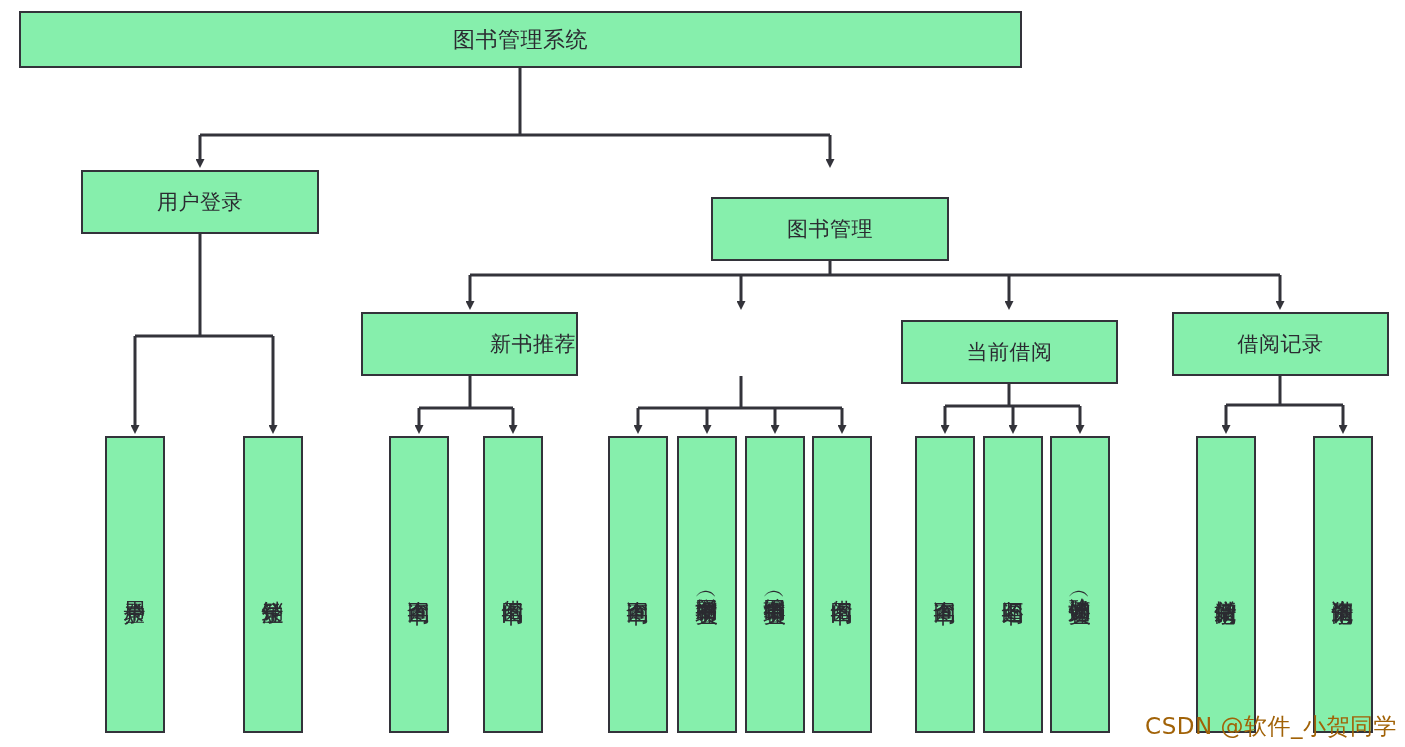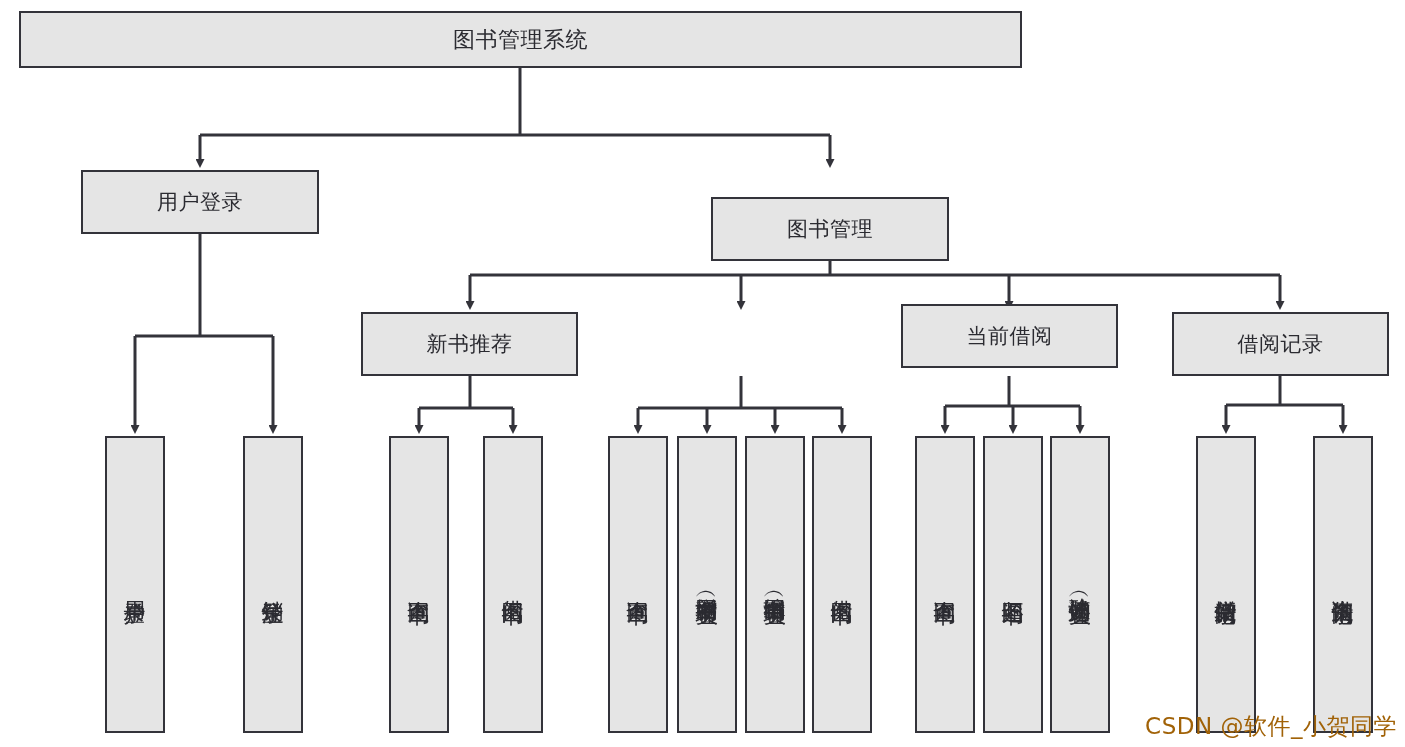--- a/index.html
+++ b/index.html
@@ -28,7 +28,7 @@
   .node {
     position: absolute;
     box-sizing: border-box;
-    background: #e5e5e5;
+    background: #86efac;
     border: 2.5px solid #33333a;
     display: flex;
     align-items: center;

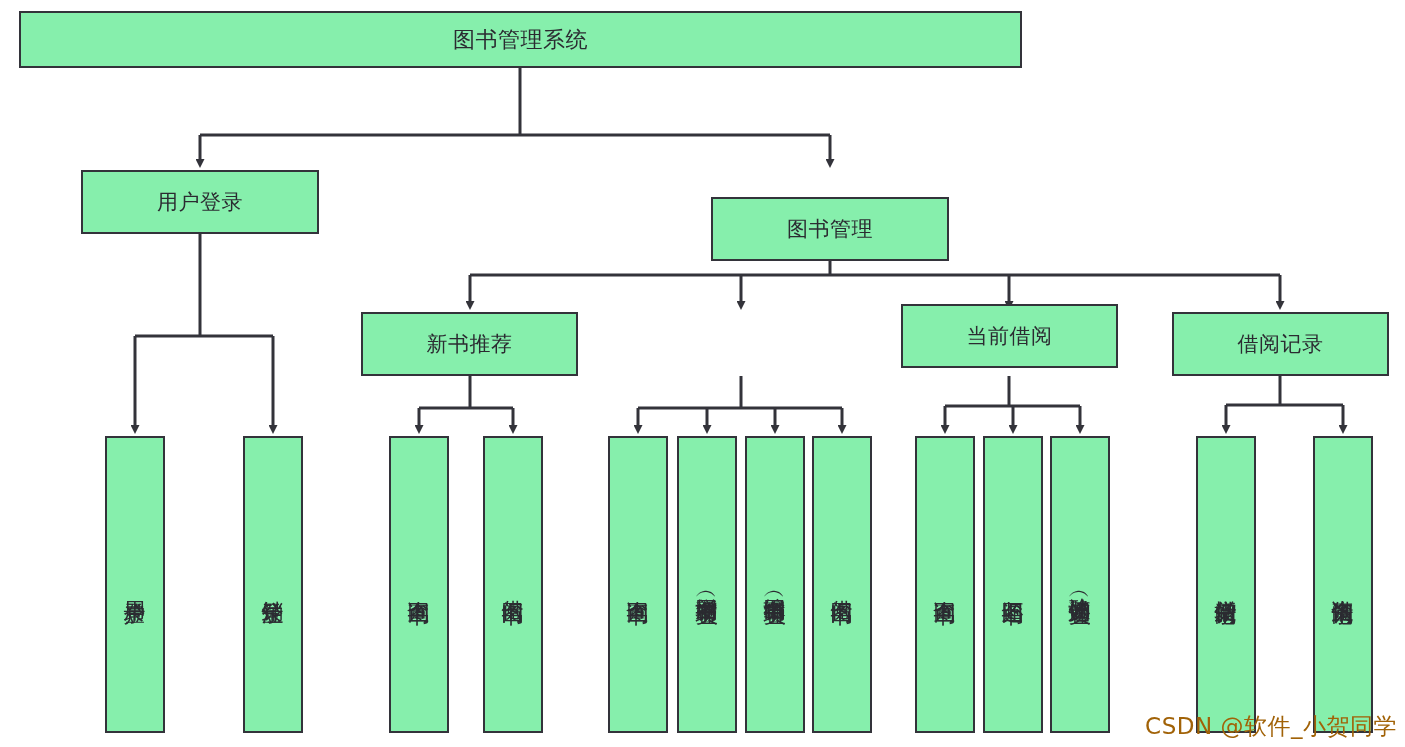--- a/index.html
+++ b/index.html
@@ -143,7 +143,7 @@
     <span class="node-label">图书管理</span>
   </div>
 
-  <div class="node" style="left:361px; top:312px; width:217px; height:64px;">
+  <div class="node" style="left:361px; top:312px; width:217px; height:64px;justify-content:flex-end;">
     <span class="node-label">新书推荐</span>
   </div>
   <div class="node" style="left:901px; top:304px; width:217px; height:64px;">

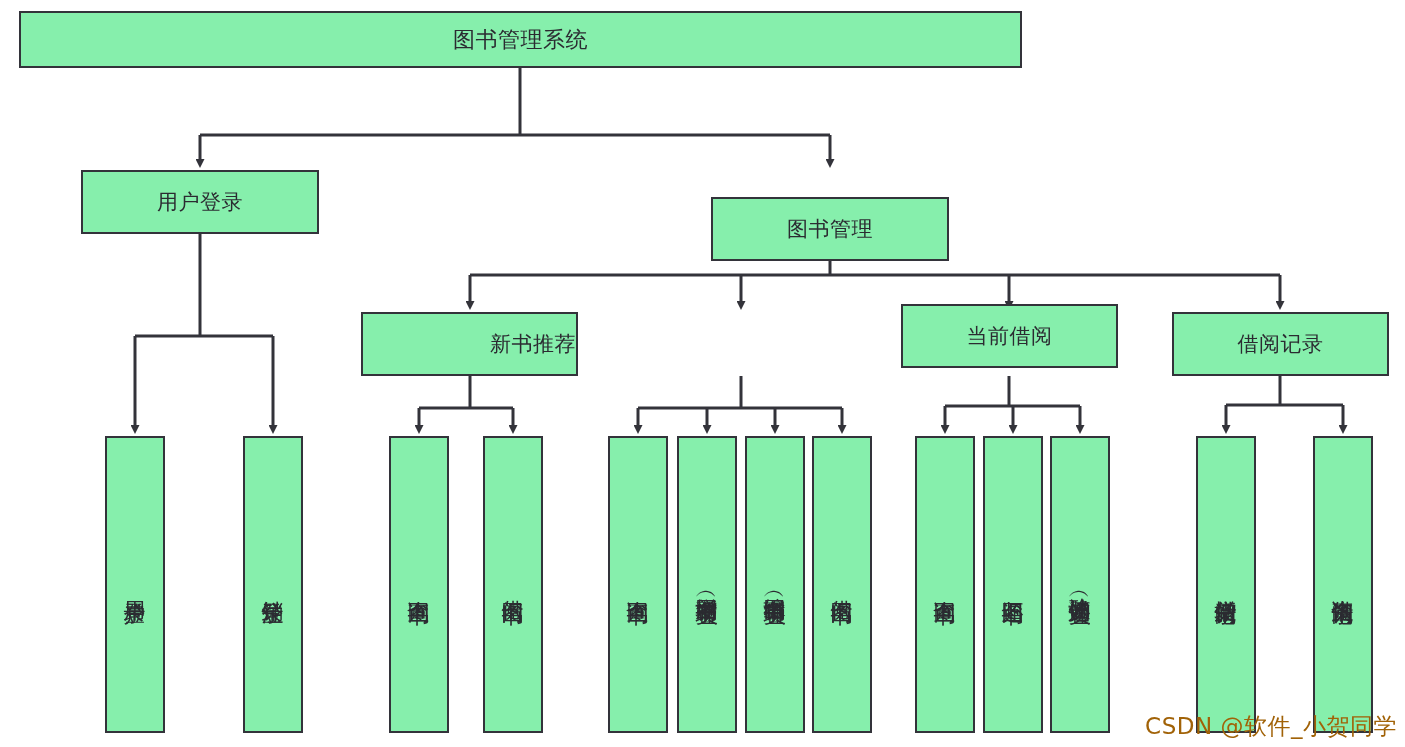--- a/index.html
+++ b/index.html
@@ -146,7 +146,7 @@
   <div class="node" style="left:361px; top:312px; width:217px; height:64px;justify-content:flex-end;">
     <span class="node-label">新书推荐</span>
   </div>
-  <div class="node" style="left:901px; top:304px; width:217px; height:64px;">
+  <div class="node" style="left:901px; top:320px; width:217px; height:64px;">
     <span class="node-label">当前借阅</span>
   </div>
   <div class="node" style="left:1172px; top:312px; width:217px; height:64px;">

